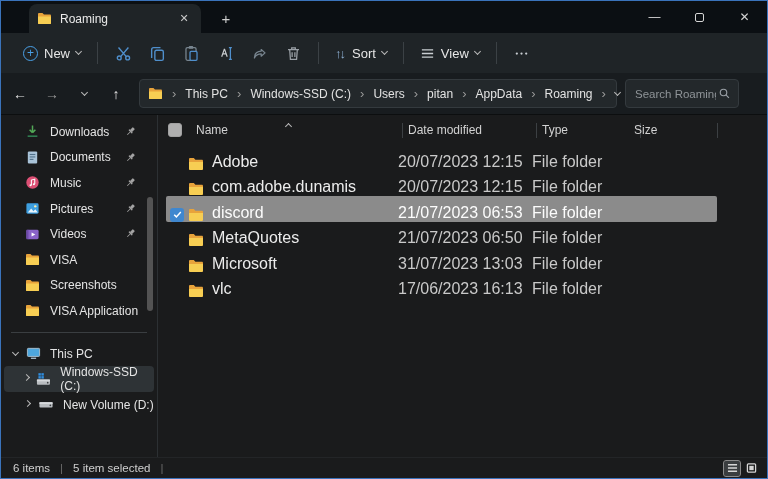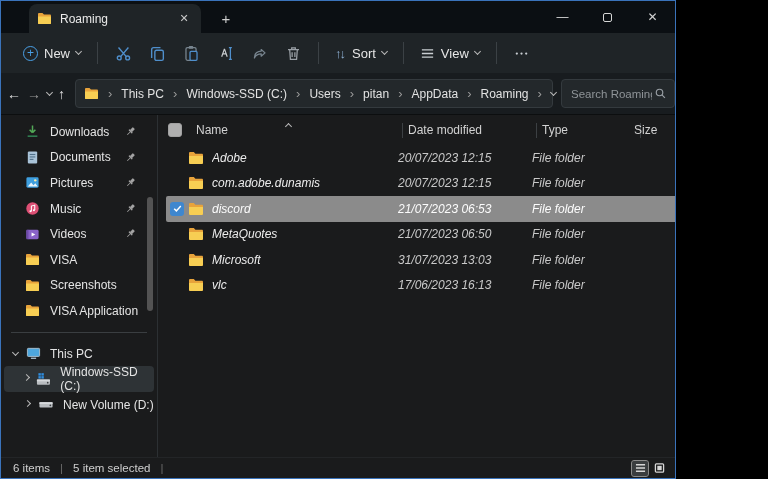--- a/index.html
+++ b/index.html
@@ -5,7 +5,7 @@
   html,body{margin:0;padding:0;background:#000;}
   *{box-sizing:border-box;}
   .window{
-    position:relative;width:676px;height:479px;overflow:hidden;
+    position:relative;width:768px;height:479px;overflow:hidden;
     font-family:"Liberation Sans","DejaVu Sans",sans-serif;
     color:#e8e8e8;background:#1a1b1c;border:1px solid #3a73bb;
   }

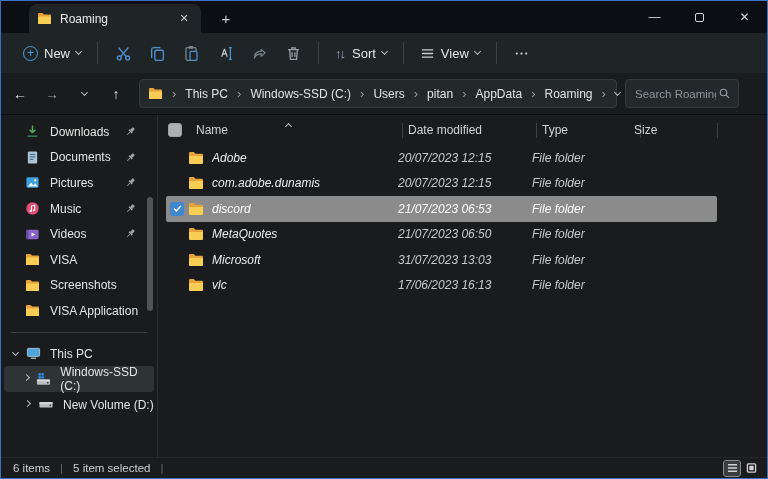--- a/index.html
+++ b/index.html
@@ -76,7 +76,7 @@
   .htype{position:absolute;left:384px;}
   .hsize{position:absolute;left:476px;}
   .rows{position:absolute;top:30px;left:0;right:0;}
-  .row{height:25.5px;display:flex;align-items:center;width:551px;margin-left:8px;border-radius:2px;font-size:12px;font-style:italic;}
+  .row{height:25.5px;display:flex;align-items:flex-end;width:551px;margin-left:8px;border-radius:2px;font-size:16px;}
   .row.sel{background:#8b8b8b;}
   .c-check{width:14px;height:14px;margin-left:4px;flex:none;border-radius:3px;}
   .c-check.on{background:#3f87cf;display:flex;align-items:center;justify-content:center;}

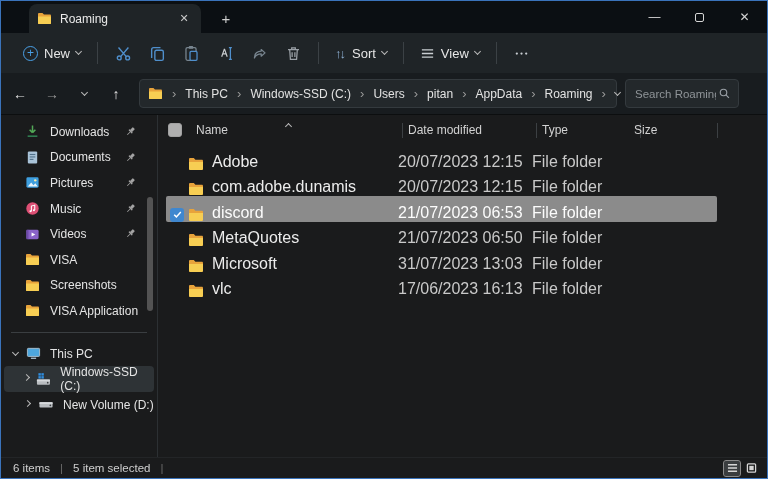--- a/index.html
+++ b/index.html
@@ -267,11 +267,12 @@
       </div>
       <div class="sitem">
         <svg width="15" height="15" viewBox="0 0 16 16">
-            <rect x="1.5" y="2.5" width="13" height="11" rx="1.5" fill="#3e9fdf"></rect>
-            <circle cx="10.9" cy="5.7" r="1.3" fill="#fdecab"></circle>
-            <path d="M3 12.2l3.6-4.2 2.4 2.8 2-2 2.6 3.4z" fill="#eaf5fc"></path>
-          </svg>
-        <span>Pictures</span>
+            <circle cx="8" cy="8" r="6.6" fill="#dd4f74"></circle>
+            <path d="M6.8 10.8V5.4l3.6-1v5.2" stroke="#fff" stroke-width="1.1" fill="none"></path>
+            <circle cx="5.9" cy="10.9" r="1.1" fill="#fff"></circle>
+            <circle cx="9.5" cy="9.8" r="1.1" fill="#fff"></circle>
+          </svg>
+        <span>Music</span>
         <svg class="pin" width="11" height="11" viewBox="0 0 12 12" fill="#a3a3a3">
             <g transform="rotate(45 6 6)">
               <rect x="4.4" y="0.8" width="3.2" height="4.6" rx="0.6"></rect>
@@ -282,12 +283,11 @@
       </div>
       <div class="sitem">
         <svg width="15" height="15" viewBox="0 0 16 16">
-            <circle cx="8" cy="8" r="6.6" fill="#dd4f74"></circle>
-            <path d="M6.8 10.8V5.4l3.6-1v5.2" stroke="#fff" stroke-width="1.1" fill="none"></path>
-            <circle cx="5.9" cy="10.9" r="1.1" fill="#fff"></circle>
-            <circle cx="9.5" cy="9.8" r="1.1" fill="#fff"></circle>
-          </svg>
-        <span>Music</span>
+            <rect x="1.5" y="2.5" width="13" height="11" rx="1.5" fill="#3e9fdf"></rect>
+            <circle cx="10.9" cy="5.7" r="1.3" fill="#fdecab"></circle>
+            <path d="M3 12.2l3.6-4.2 2.4 2.8 2-2 2.6 3.4z" fill="#eaf5fc"></path>
+          </svg>
+        <span>Pictures</span>
         <svg class="pin" width="11" height="11" viewBox="0 0 12 12" fill="#a3a3a3">
             <g transform="rotate(45 6 6)">
               <rect x="4.4" y="0.8" width="3.2" height="4.6" rx="0.6"></rect>

